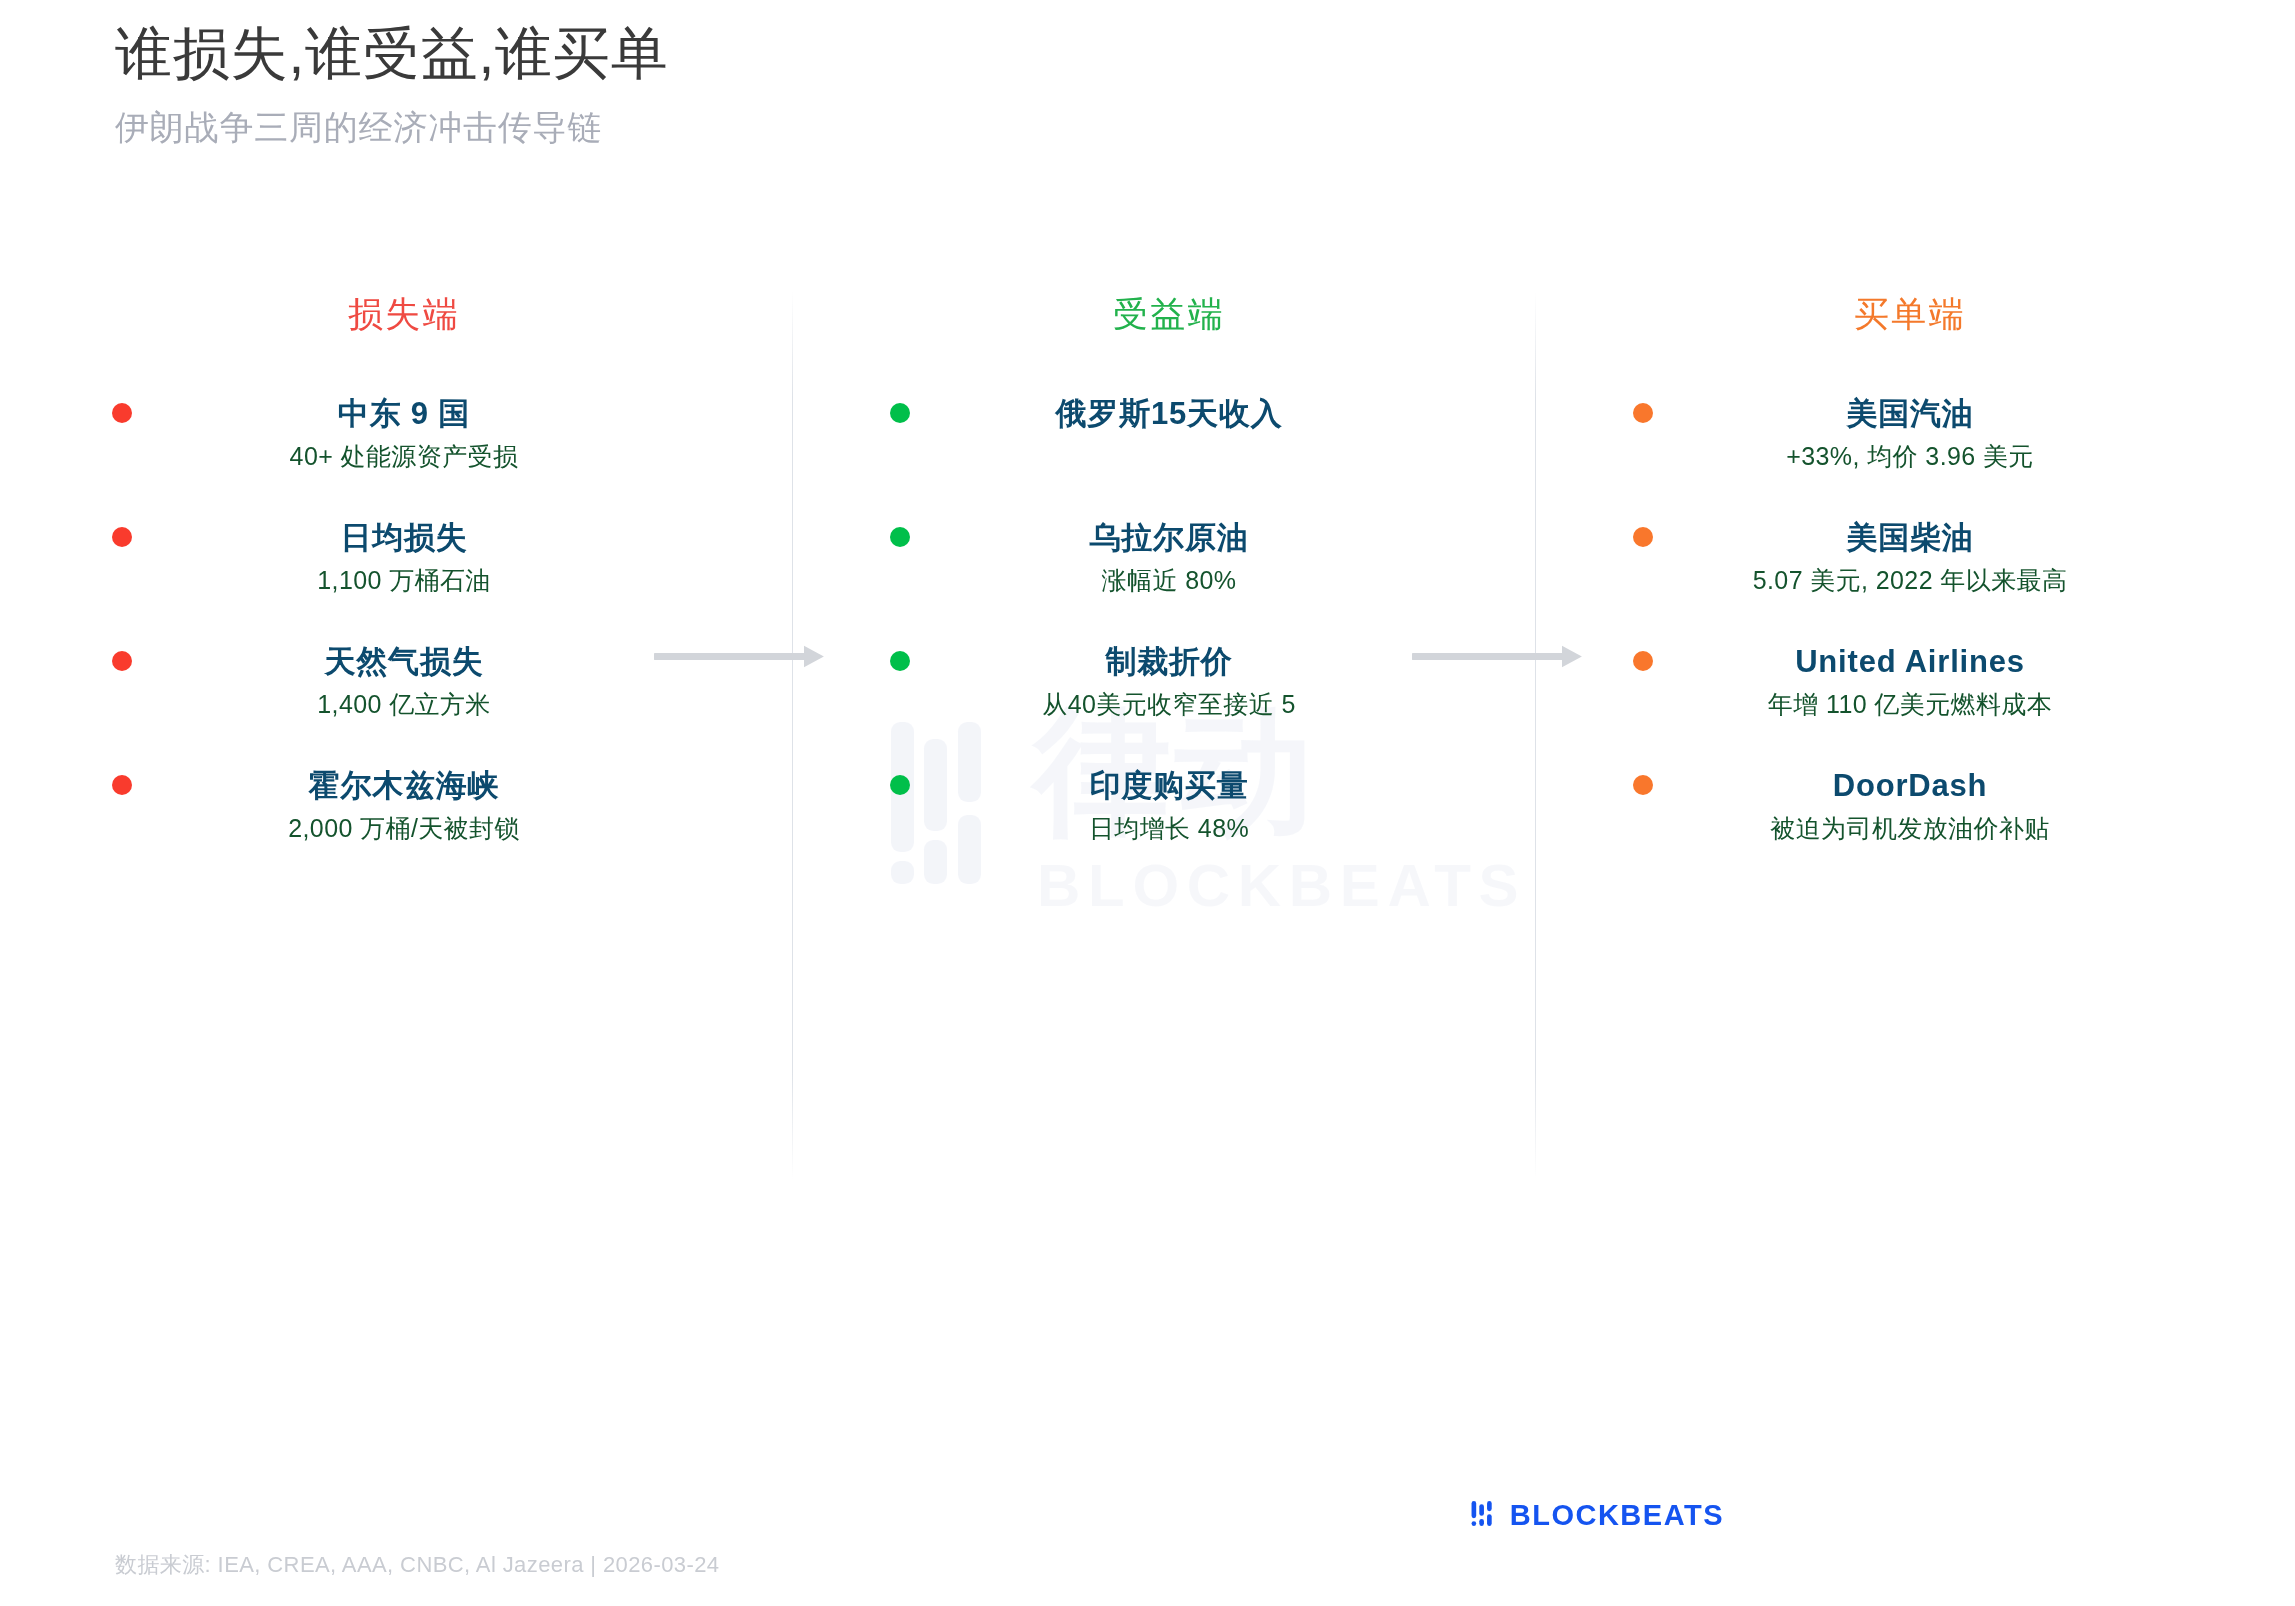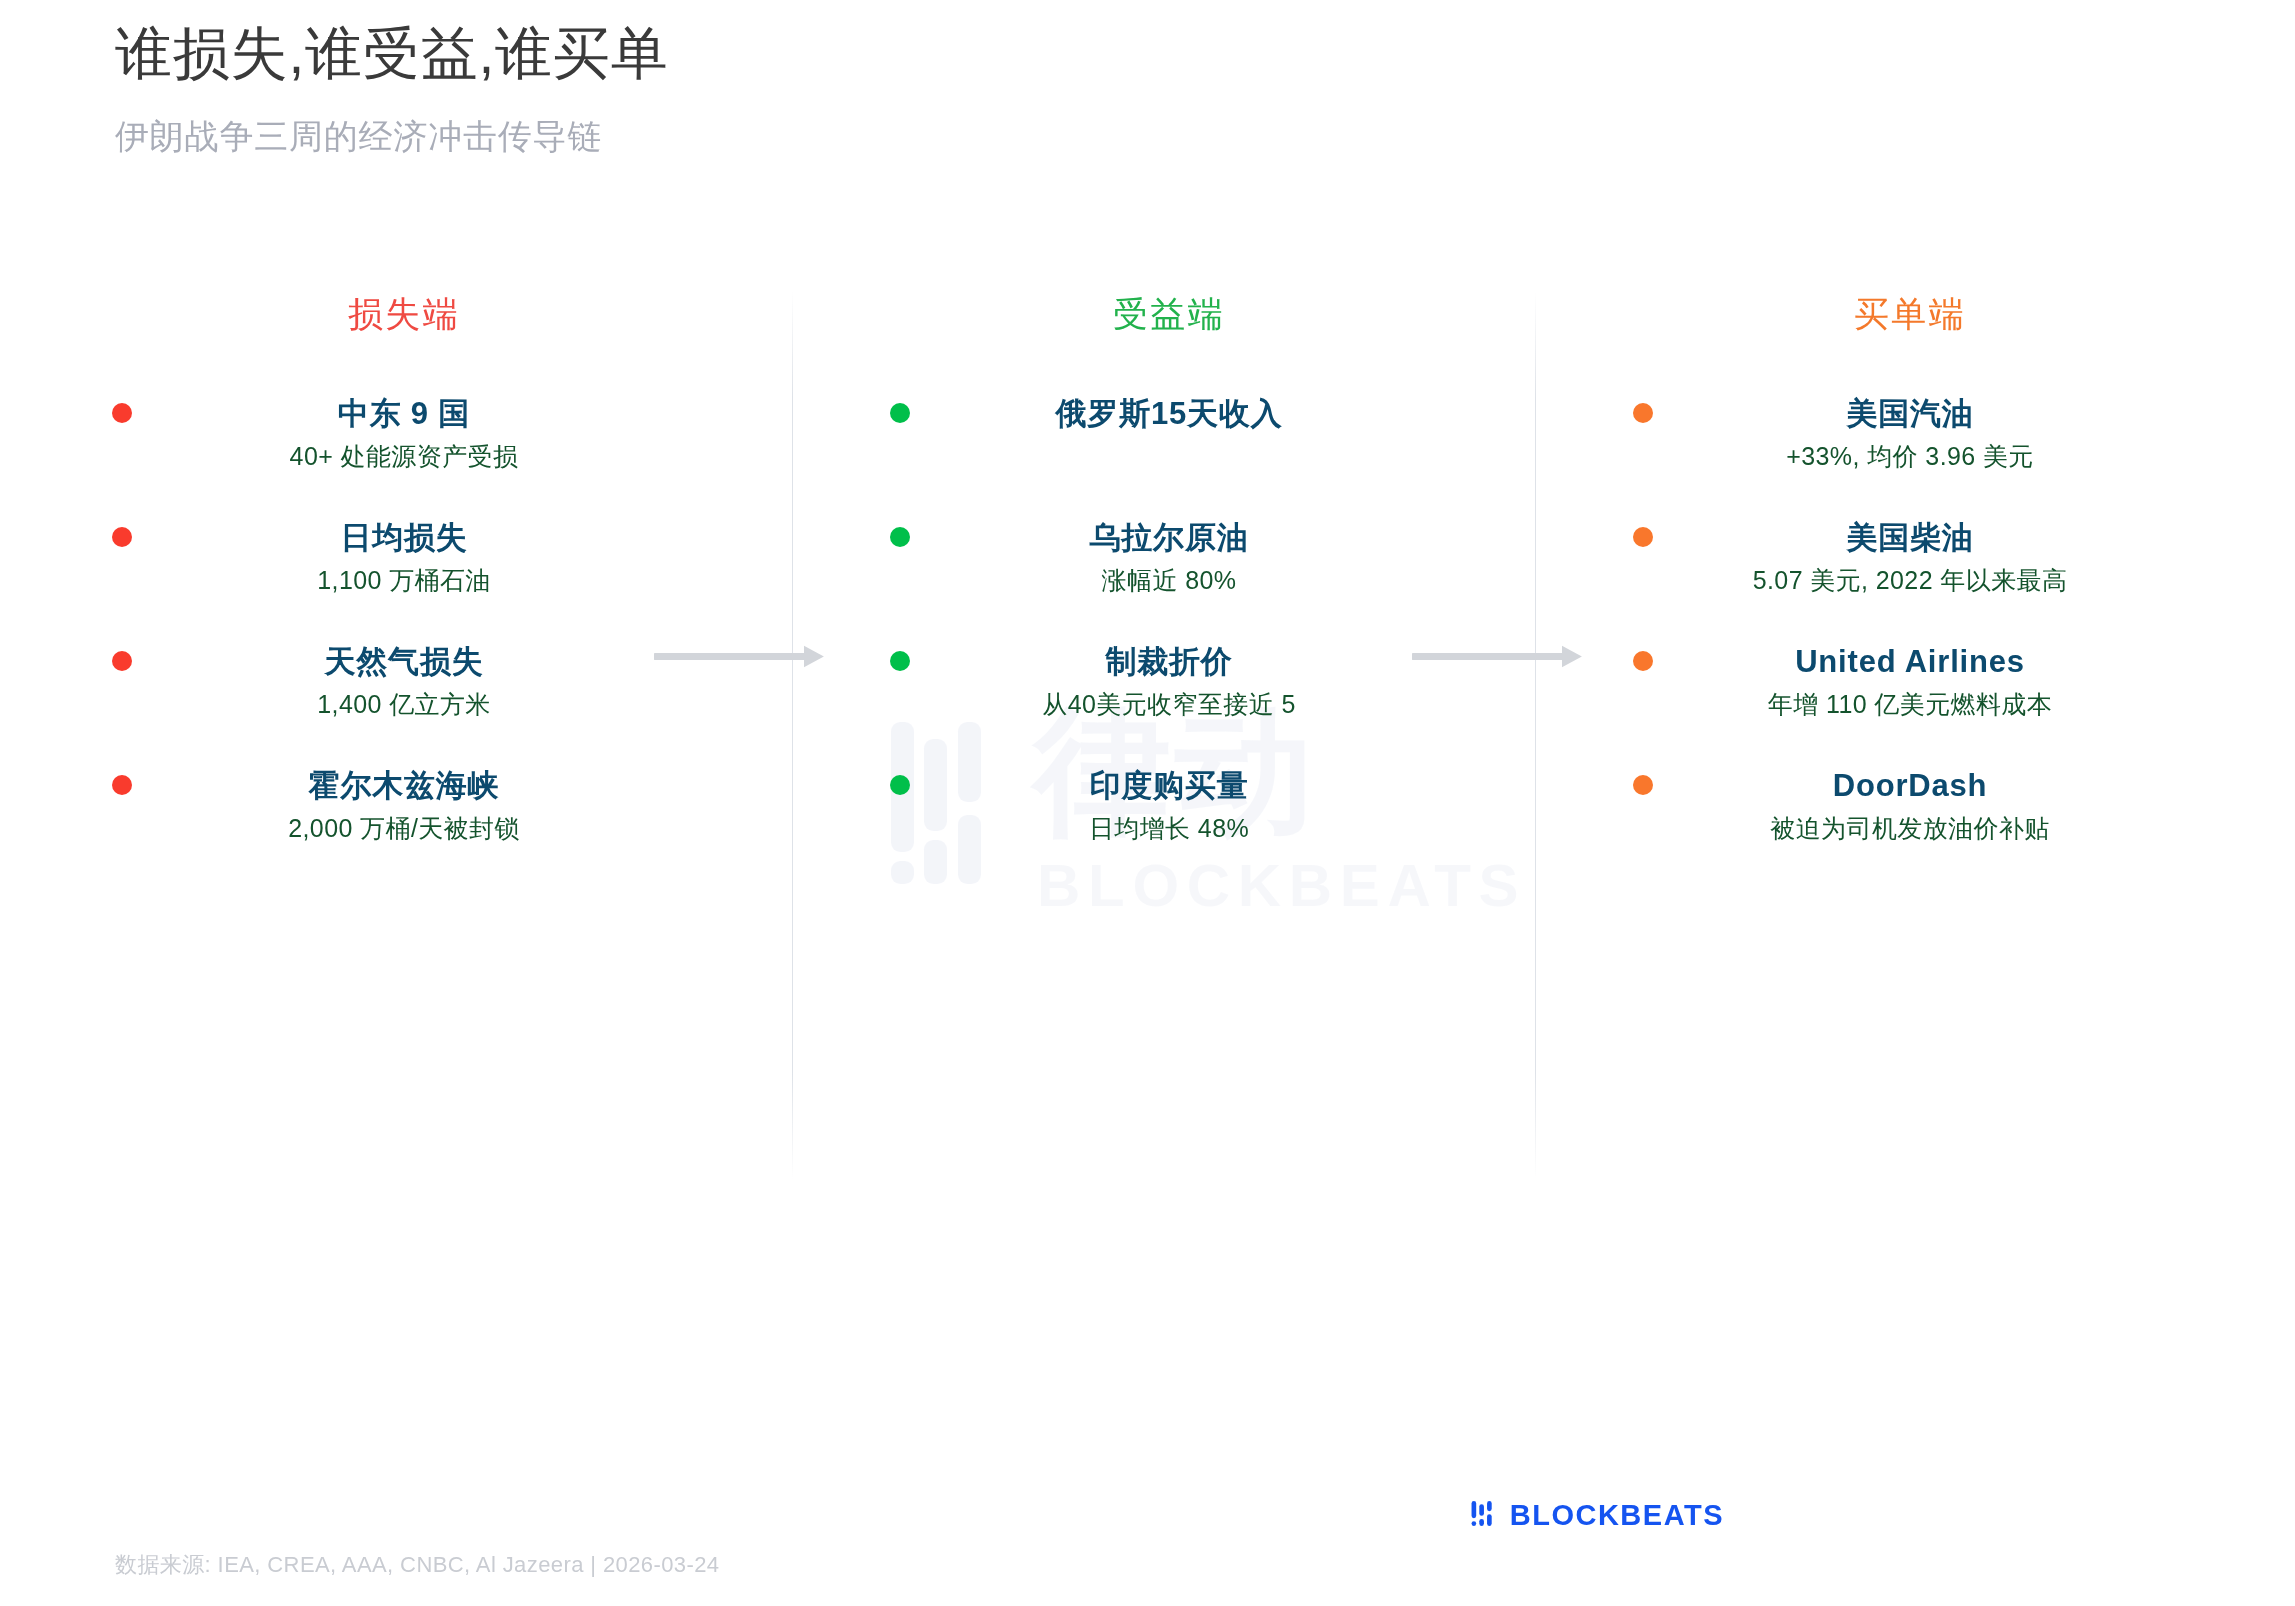--- a/index.html
+++ b/index.html
@@ -38,7 +38,7 @@
     white-space: nowrap;
   }
   .subtitle {
-    margin-top: 27px;
+    margin-top: 18px;
     font-size: 34px;
     font-weight: 300;
     color: #a9adb8;

